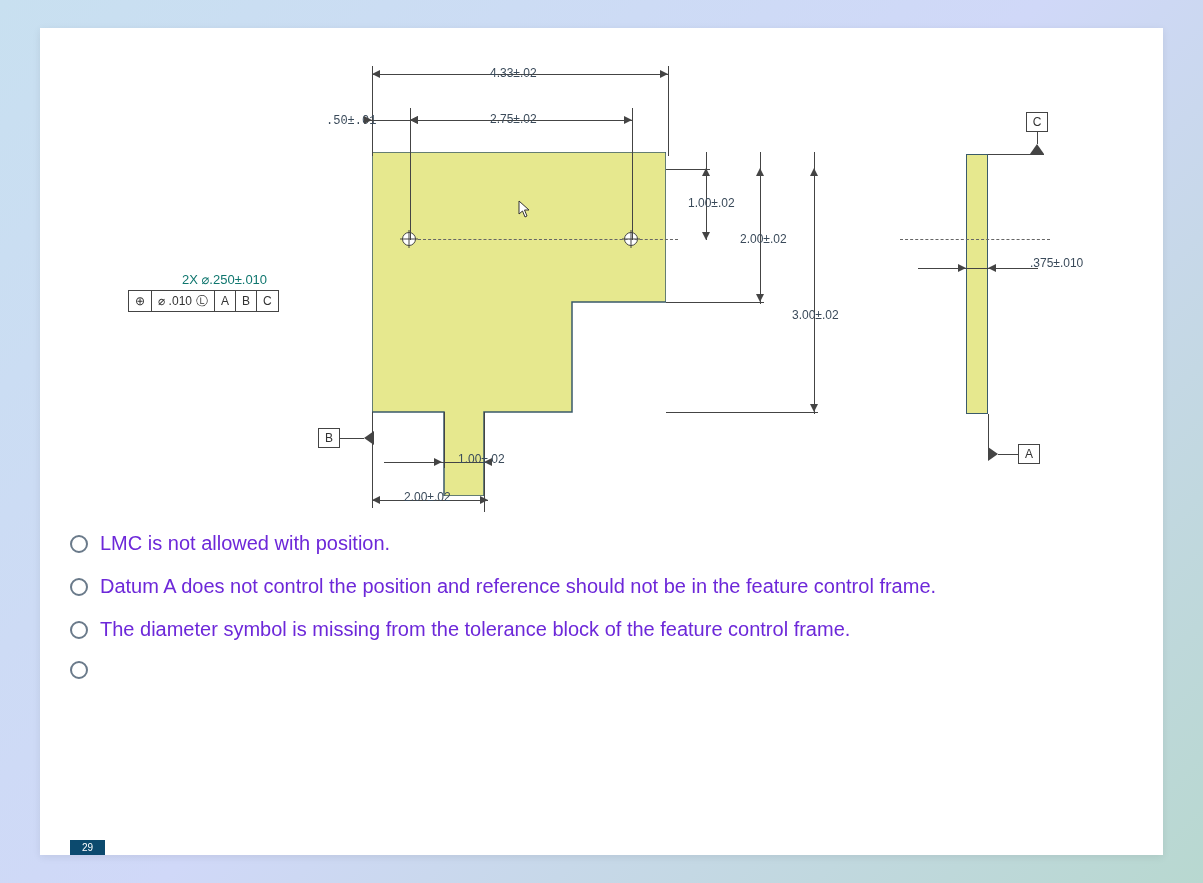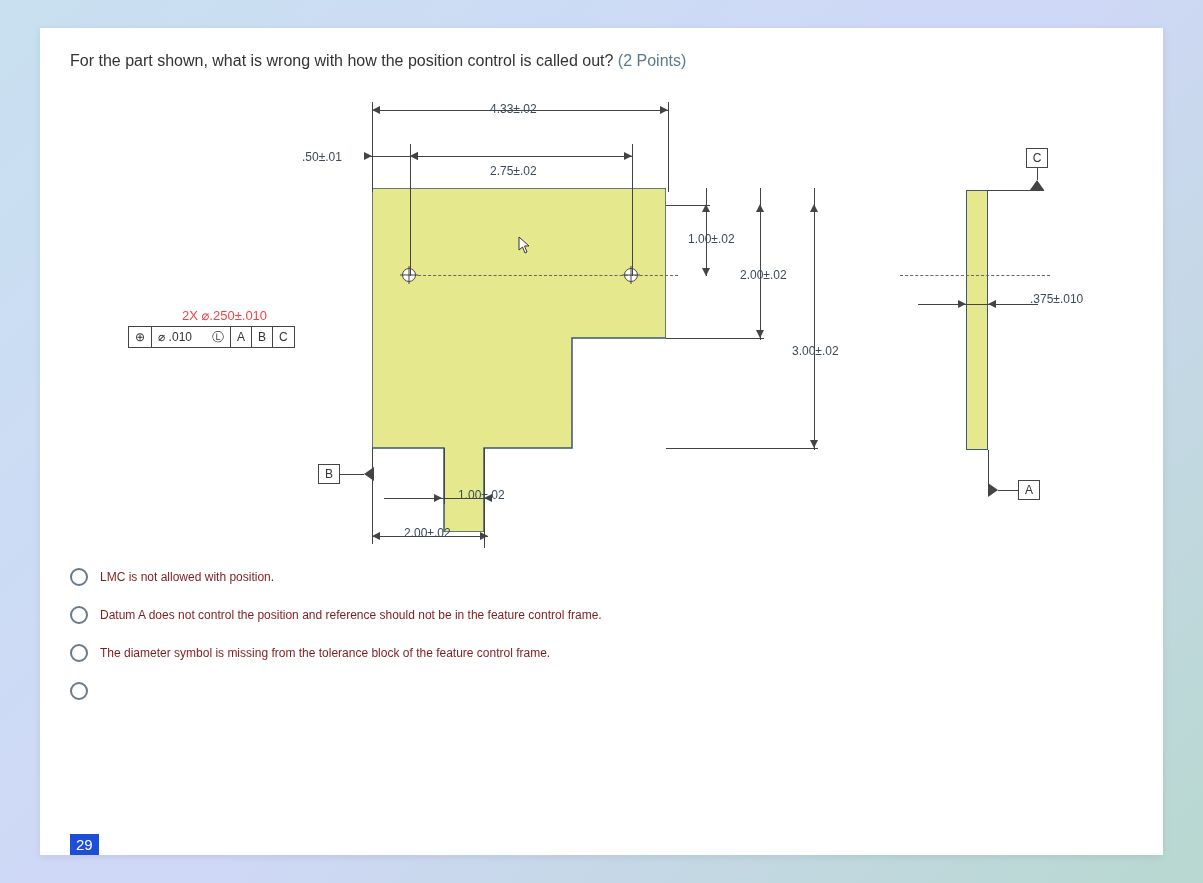--- a/index.html
+++ b/index.html
@@ -153,10 +153,6 @@
 
 <div class="card">
 
-  <div class="question">
-    <span>For the part shown, what is wrong with how the position control is called out?</span>
-    <span class="points">(2 Points)</span>
-  </div>
 
   <div class="drawing">
 

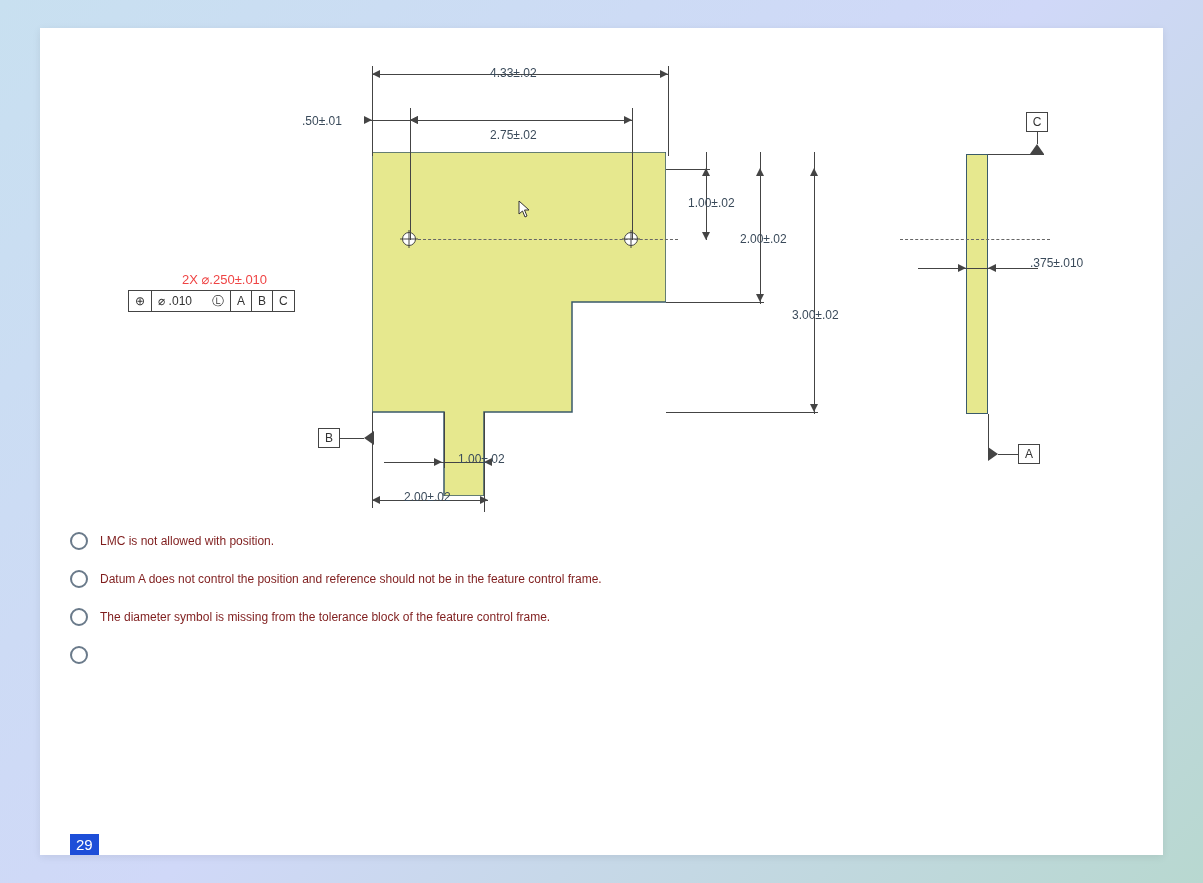--- a/index.html
+++ b/index.html
@@ -173,7 +173,7 @@
     <div class="dim-line-v" style="left:598px; top:14px; height:90px;"></div>
     <div class="dim" style="left:420px; top:14px;">4.33±.02</div>
 
-    <div class="dim" style="left:232px; top:62px;">.50±.01</div>
+    <div class="dim" style="left:256px; top:62px;font-family:Liberation Mono, monospace;">.50±.01</div>
     <div class="dim-line" style="left:298px; top:68px; width:44px;"></div>
     <div class="arrow-r" style="left:294px; top:64px;"></div>
     <div class="arrow-l" style="left:340px; top:64px;"></div>

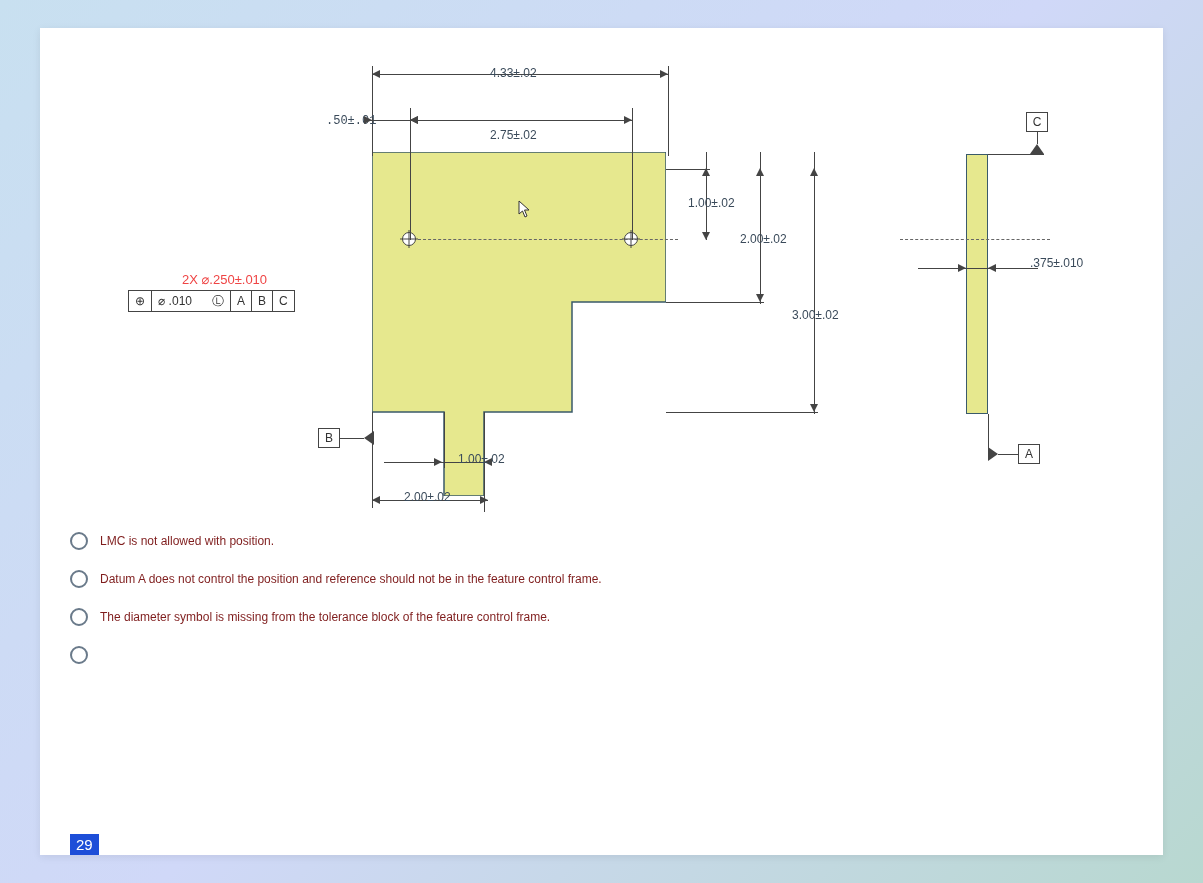--- a/index.html
+++ b/index.html
@@ -183,7 +183,7 @@
     <div class="arrow-l" style="left:340px; top:64px;"></div>
     <div class="arrow-r" style="left:554px; top:64px;"></div>
     <div class="dim-line-v" style="left:562px; top:56px; height:132px;"></div>
-    <div class="dim" style="left:420px; top:60px;margin-top:16px;">2.75±.02</div>
+    <div class="dim" style="left:420px; top:60px;">2.75±.02</div>
 
     <div class="dim-line-v" style="left:636px; top:100px; height:88px;"></div>
     <div class="arrow-u" style="left:632px; top:116px;"></div>

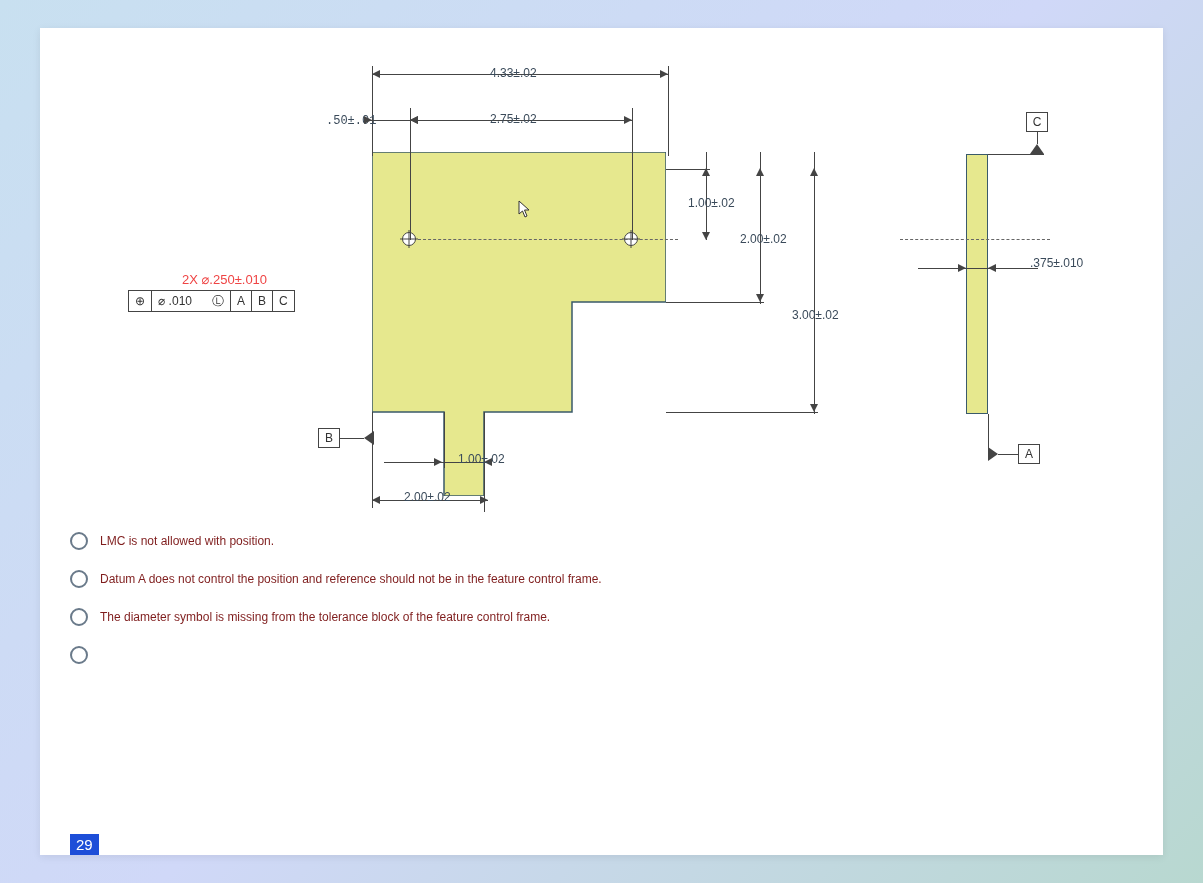--- a/index.html
+++ b/index.html
@@ -103,7 +103,7 @@
   .hole-note {
     position:absolute;
     font-size:13px;
-    color:#ef4444;
+    color:#0f766e;
   }
 
   

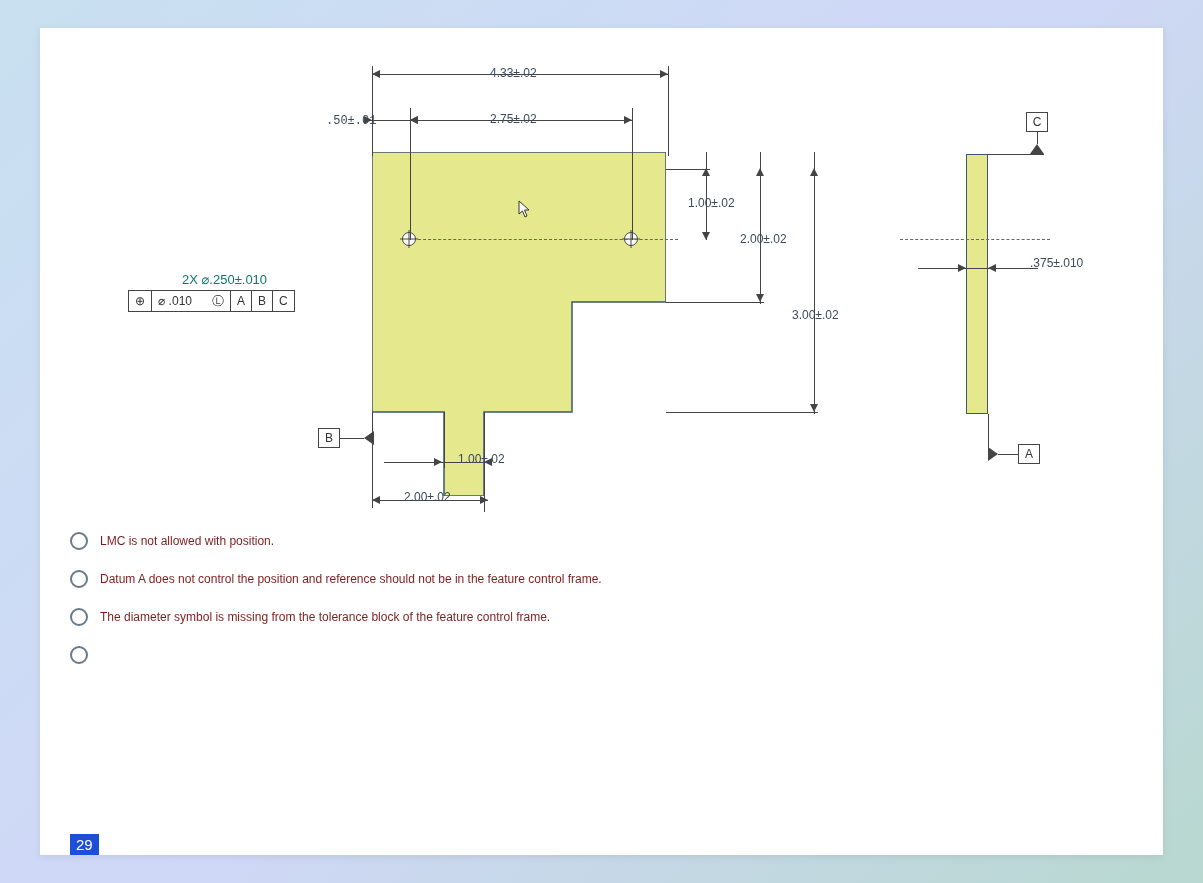--- a/index.html
+++ b/index.html
@@ -225,7 +225,7 @@
     <div class="hole-note" style="left:112px; top:220px;">2X ⌀.250±.010</div>
     <div class="fcf" style="left:58px; top:238px;">
       <div>⊕</div>
-      <div style="gap:20px;">
+      <div style="gap:4px;">
         <span>⌀ .010</span>
         <span>Ⓛ</span>
       </div>

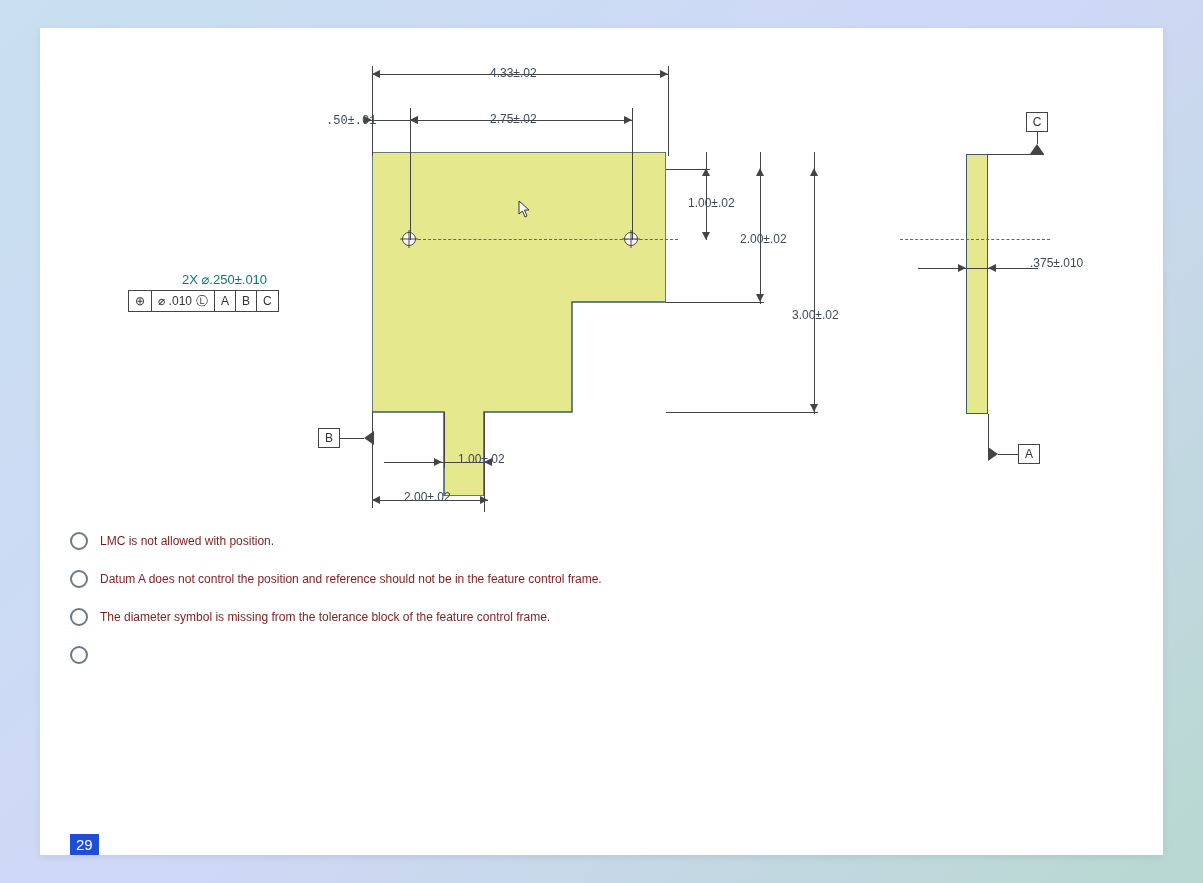--- a/index.html
+++ b/index.html
@@ -120,7 +120,7 @@
     border-radius:50%;
     flex-shrink:0;
   }
-  .option-label { font-size:12px; color:#7f1d1d; }
+  .option-label { font-size:20px; color:#6d28d9; }
 
   .page-badge {
     position:absolute;

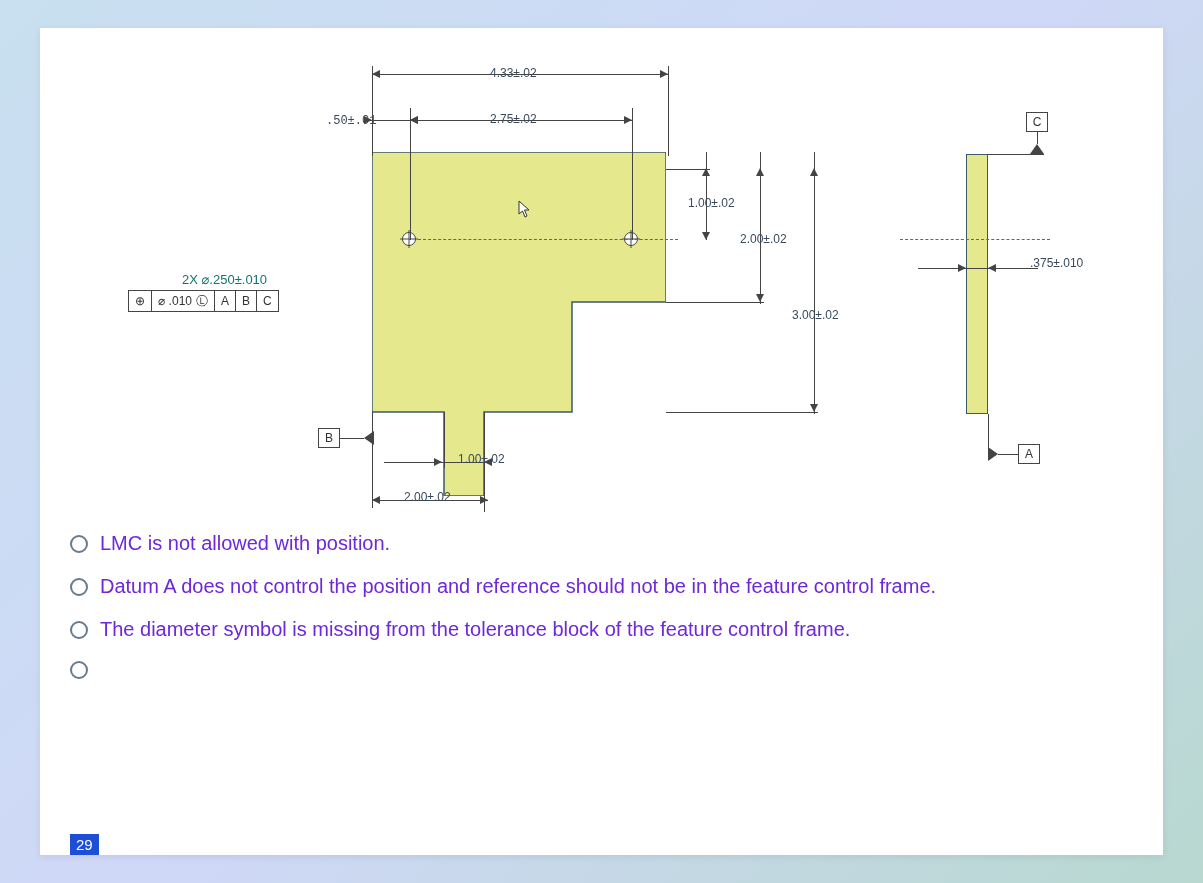--- a/index.html
+++ b/index.html
@@ -125,10 +125,10 @@
   .page-badge {
     position:absolute;
     bottom:0px; left:30px;
-    background:#1d4ed8;
+    background:#0c4a6e;
     color:#fff;
-    font-size:15px;
-    padding:2px 6px;
+    font-size:10px;
+    padding:2px 12px;
   }
 
   

